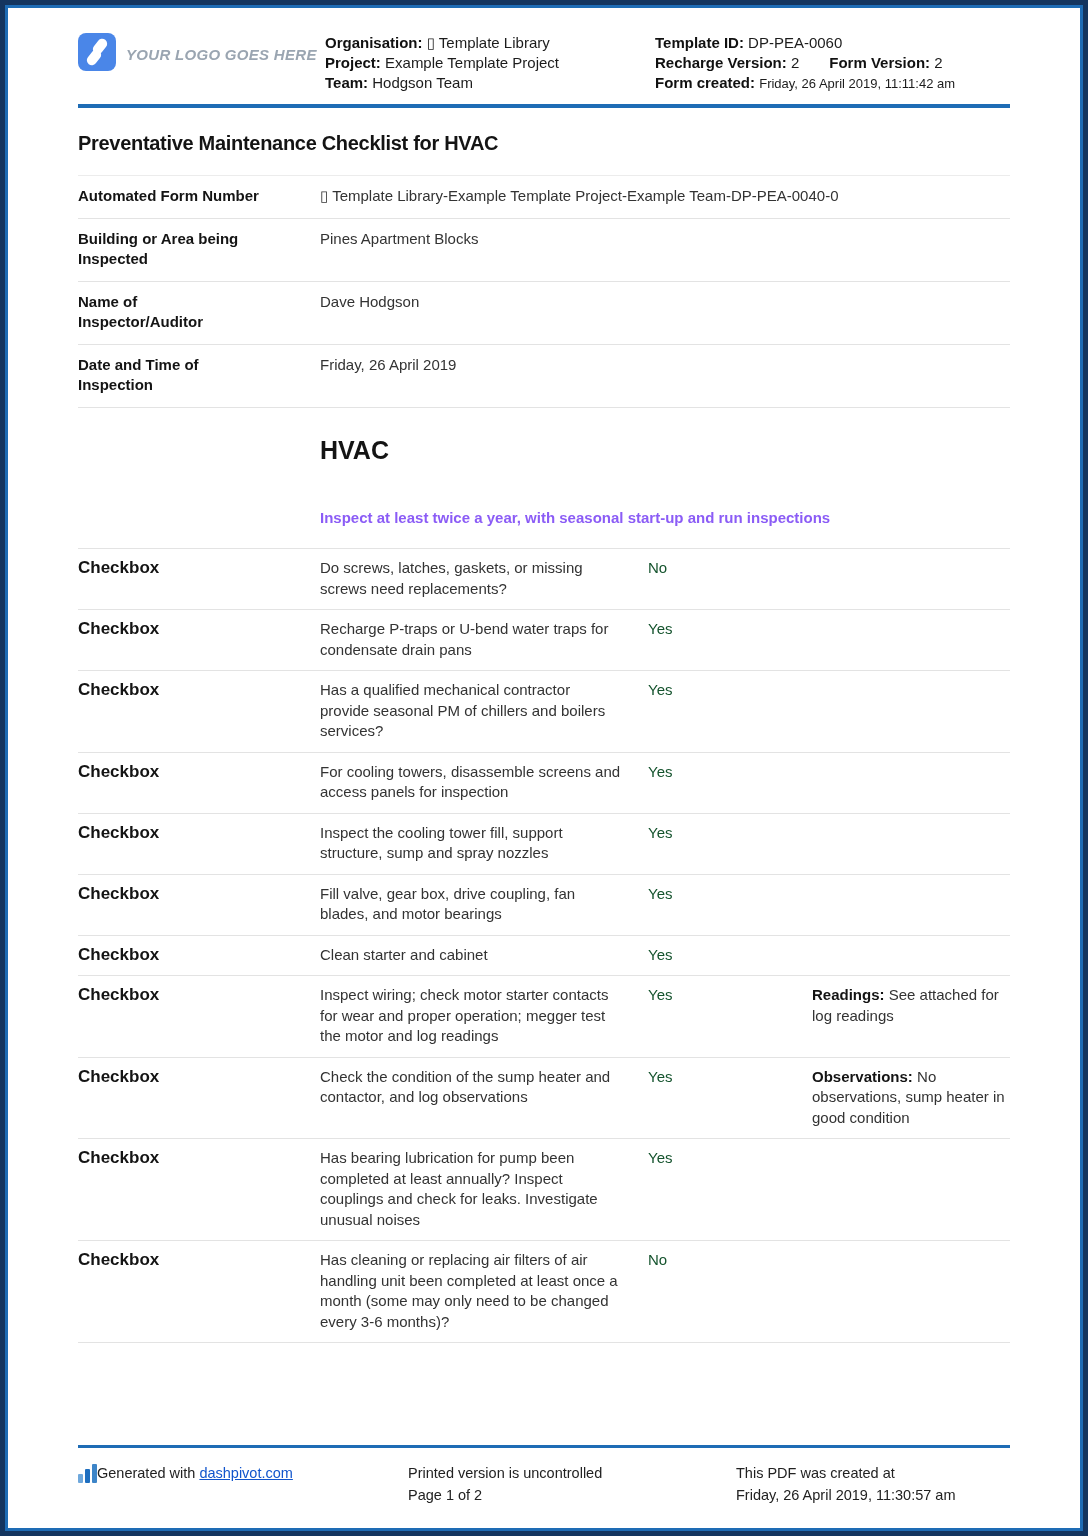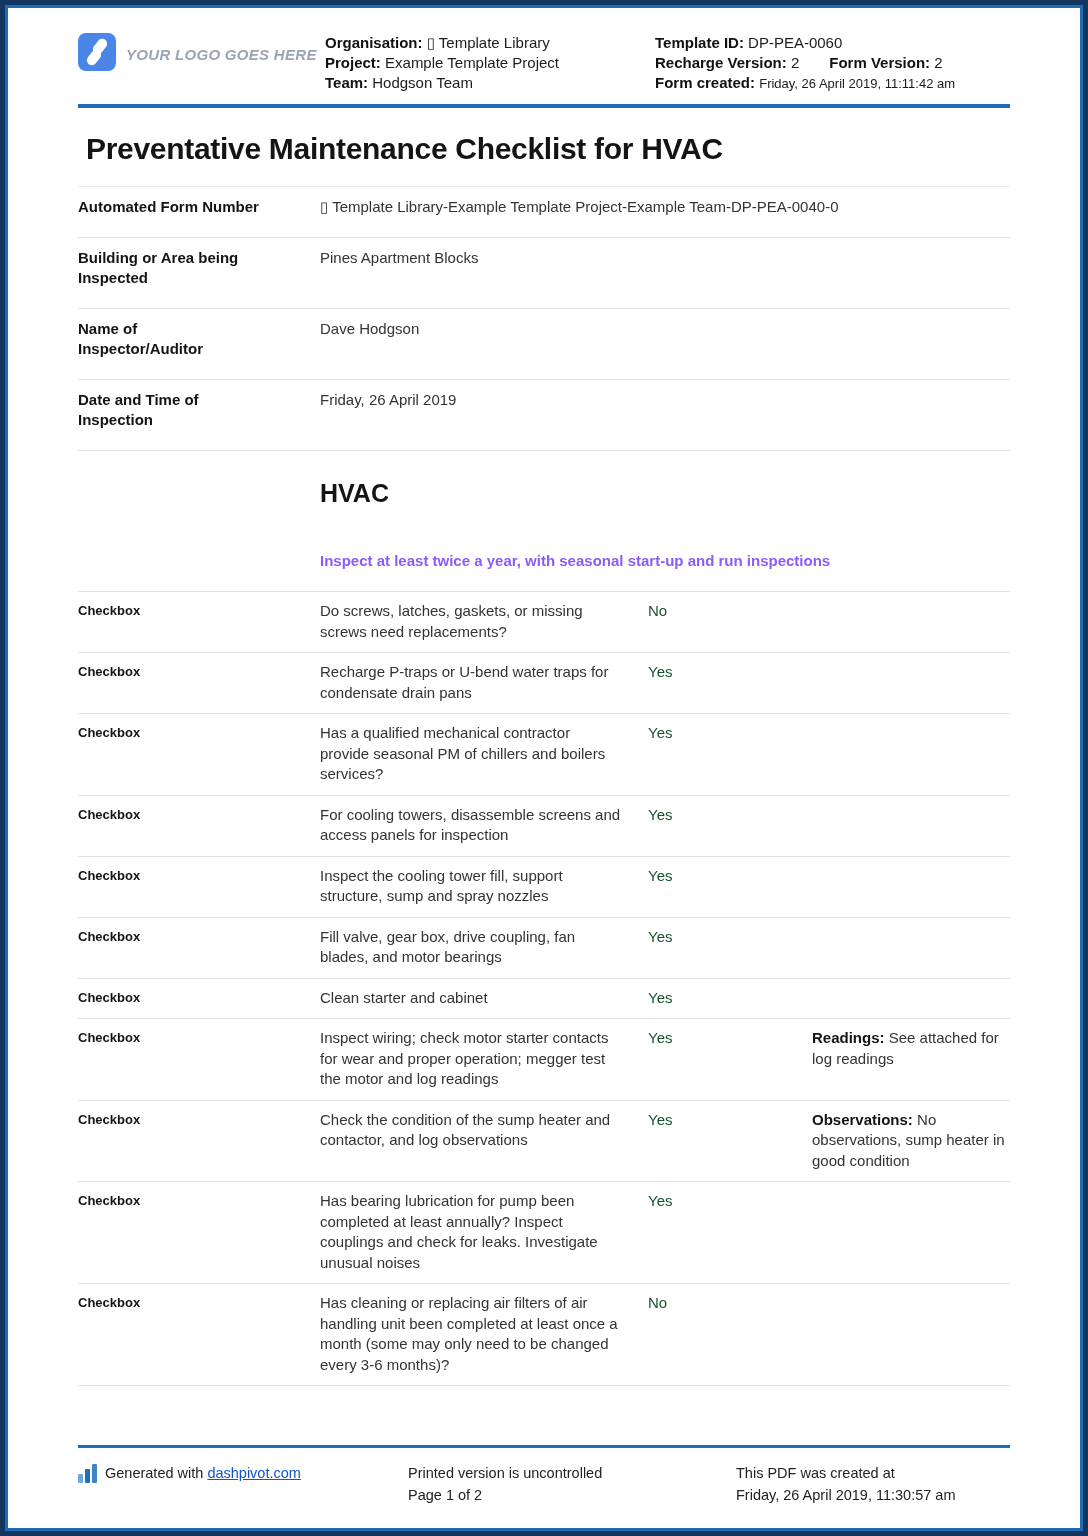--- a/index.html
+++ b/index.html
@@ -24,7 +24,7 @@
   .pair2{margin-left:30px;}
   .hdr-rule{height:4px;background:#1e6cb5;margin-top:10px;}
   
-  .title{font-size:30px;font-weight:bold;color:#141414;margin:24px 0 0 8px;letter-spacing:-0.3px;}
+  .title{font-size:20px;font-weight:bold;color:#141414;margin:24px 0 0 0;letter-spacing:-0.3px;}
   
   .fields{margin-top:20px;border-top:1px solid #ececec;}
   .field-row{display:grid;grid-template-columns:242px 1fr;border-bottom:1px solid #e3e3e3;padding:10px 0 20px 0;}

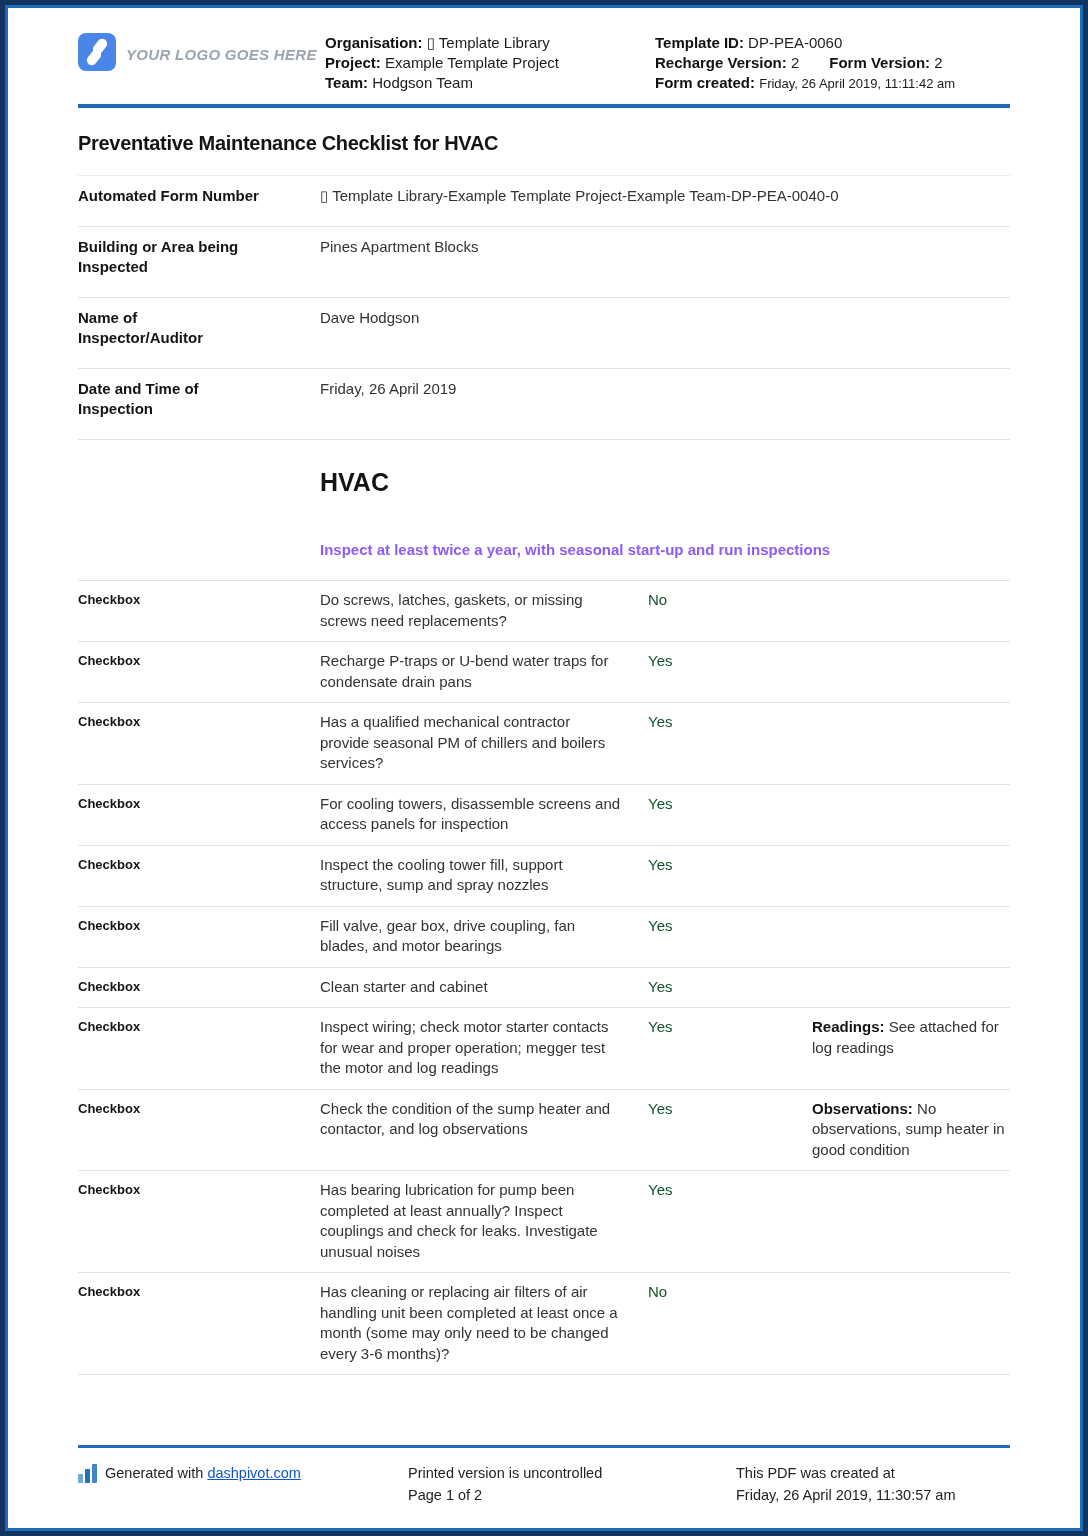--- a/index.html
+++ b/index.html
@@ -27,7 +27,7 @@
   .title{font-size:20px;font-weight:bold;color:#141414;margin:24px 0 0 0;letter-spacing:-0.3px;}
   
   .fields{margin-top:20px;border-top:1px solid #ececec;}
-  .field-row{display:grid;grid-template-columns:242px 1fr;border-bottom:1px solid #e3e3e3;padding:10px 0 20px 0;}
+  .field-row{display:grid;grid-template-columns:242px 1fr;border-bottom:1px solid #e3e3e3;padding:10px 0 12px 0;}
   .field-label{font-size:15px;font-weight:bold;line-height:20px;color:#141414;max-width:185px;}
   .field-value{font-size:15px;line-height:20px;color:#333;}
   

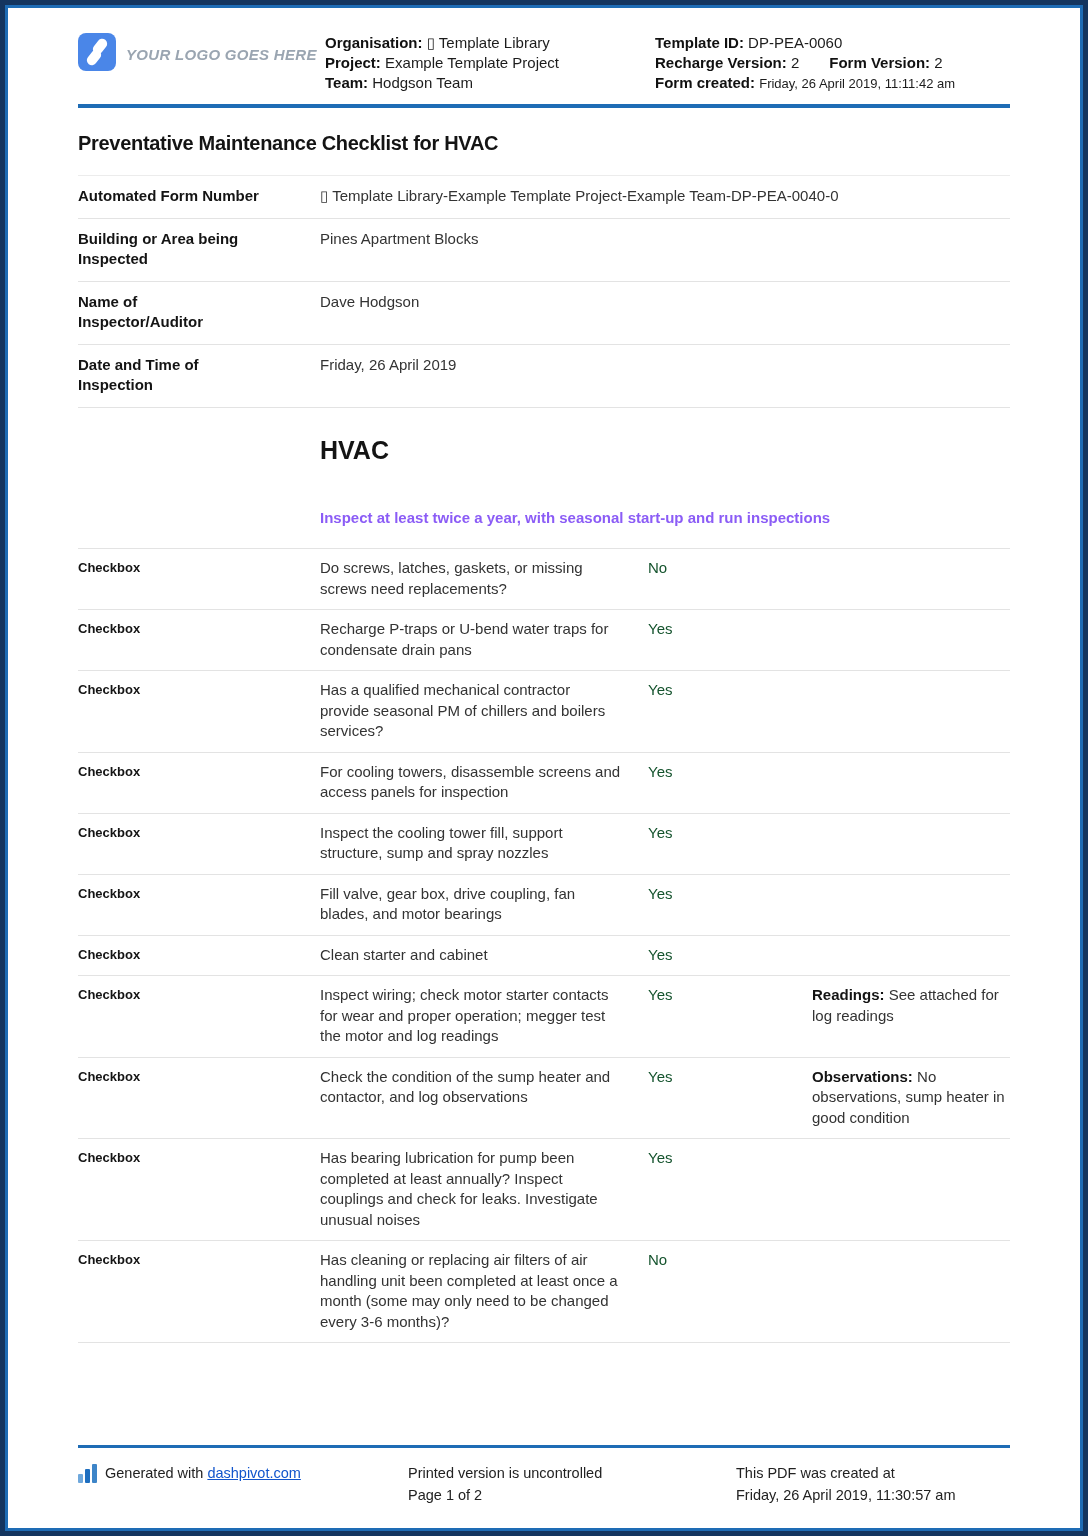--- a/index.html
+++ b/index.html
@@ -36,7 +36,7 @@
   
   .checklist{margin-top:22px;border-top:1px solid #e3e3e3;}
   .cl-row{display:grid;grid-template-columns:242px 328px 164px 198px;border-bottom:1px solid #e3e3e3;padding:9px 0 10px 0;}
-  .cl-label{font-size:13px;font-weight:bold;color:#141414;line-height:20.5px;}
+  .cl-label{font-size:17px;font-weight:bold;color:#141414;line-height:20.5px;}
   .cl-q{font-size:15px;color:#333;line-height:20.5px;max-width:302px;}
   .cl-a{font-size:15px;color:#14532d;line-height:20.5px;}
   .cl-note{font-size:15px;color:#333;line-height:20.5px;max-width:195px;}

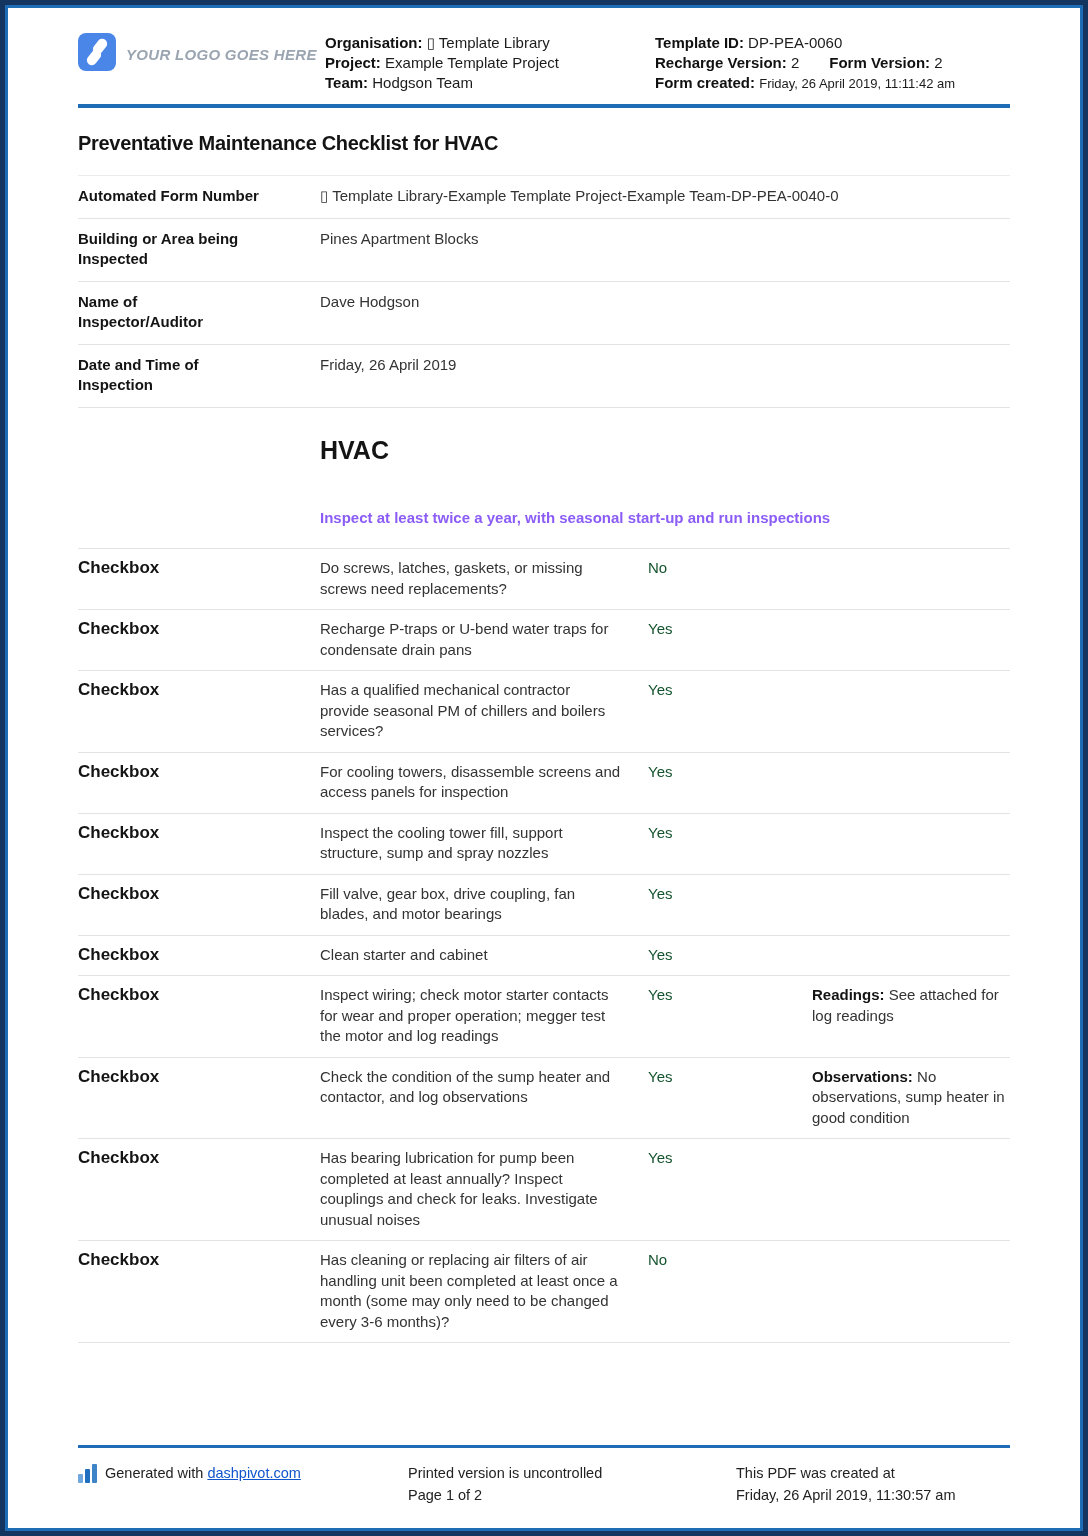--- a/index.html
+++ b/index.html
@@ -45,7 +45,7 @@
   .footer{margin-top:auto;border-top:3px solid #1e6cb5;padding-top:14px;
     display:grid;grid-template-columns:330px 328px 1fr;}
   .footer p{margin:0;font-size:14.5px;line-height:22px;color:#222;}
-  .gen{display:flex;align-items:center;gap:8px;}
+  .gen{display:flex;align-items:center;}
   .bars{display:flex;align-items:flex-end;gap:2px;height:19px;}
   .bars i{display:block;width:5px;border-radius:1px;}
   .bars .b1{height:9px;background:#6fa8dc;}

